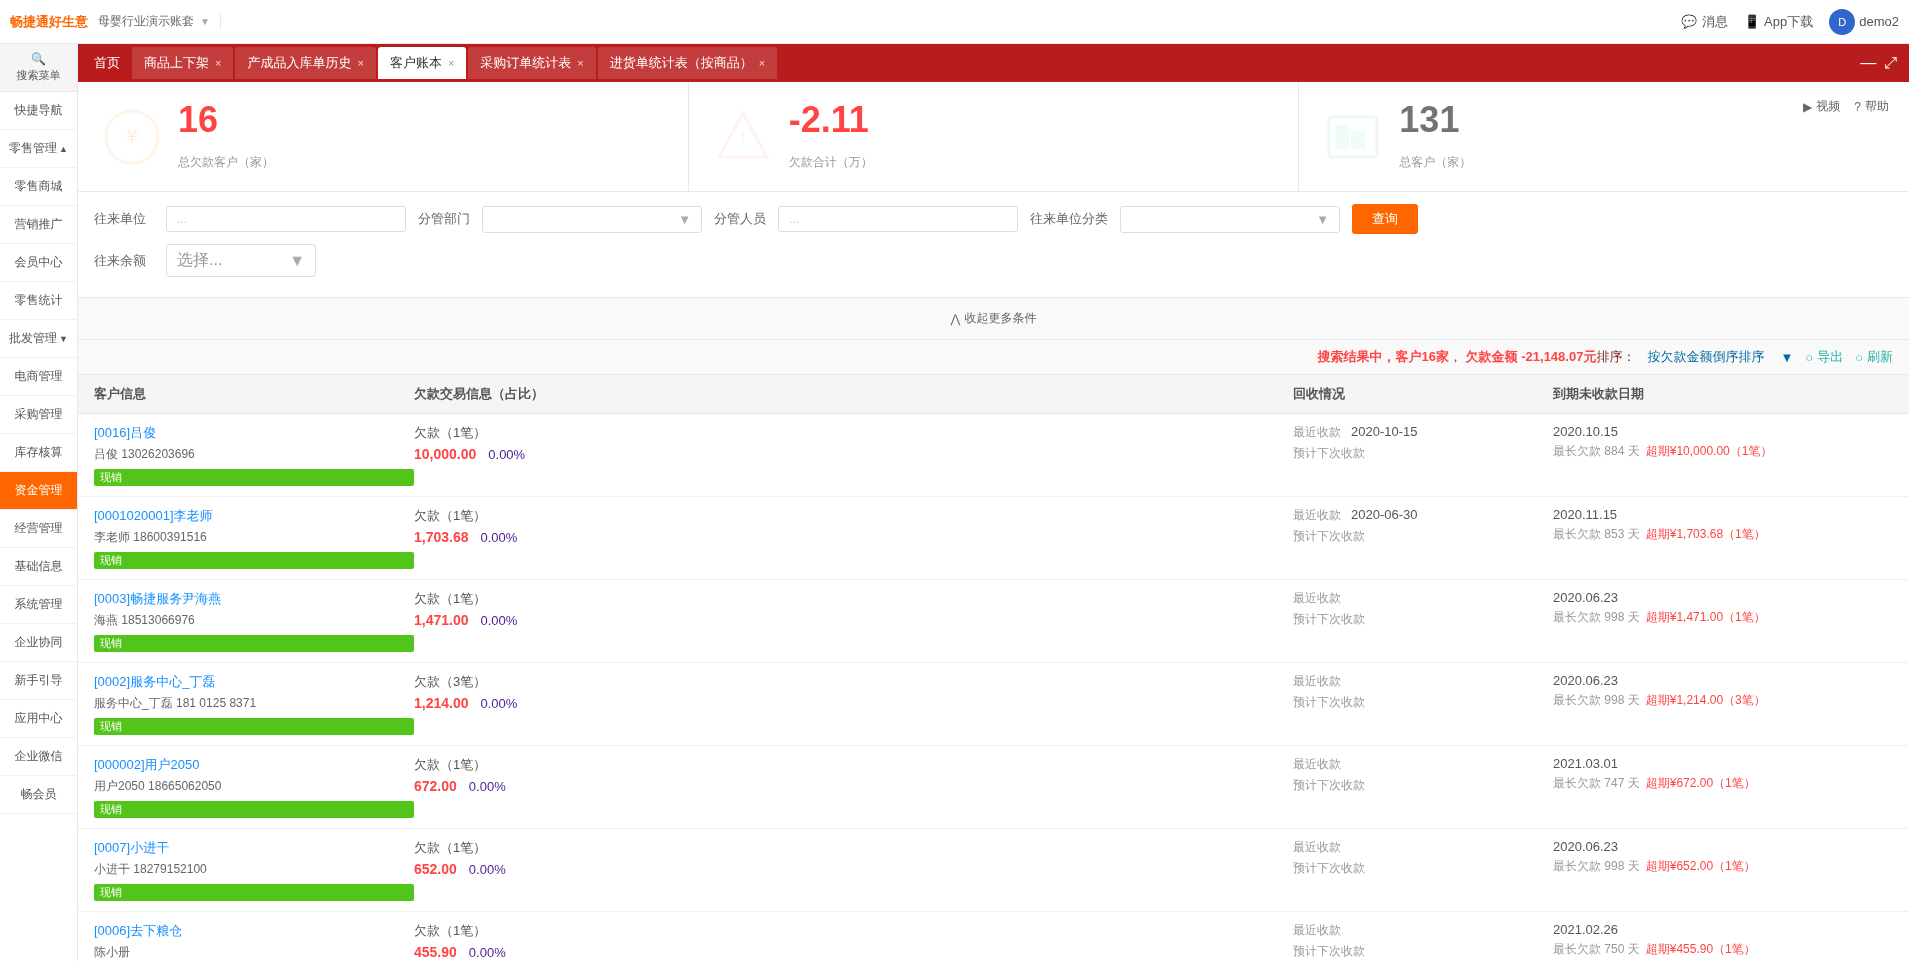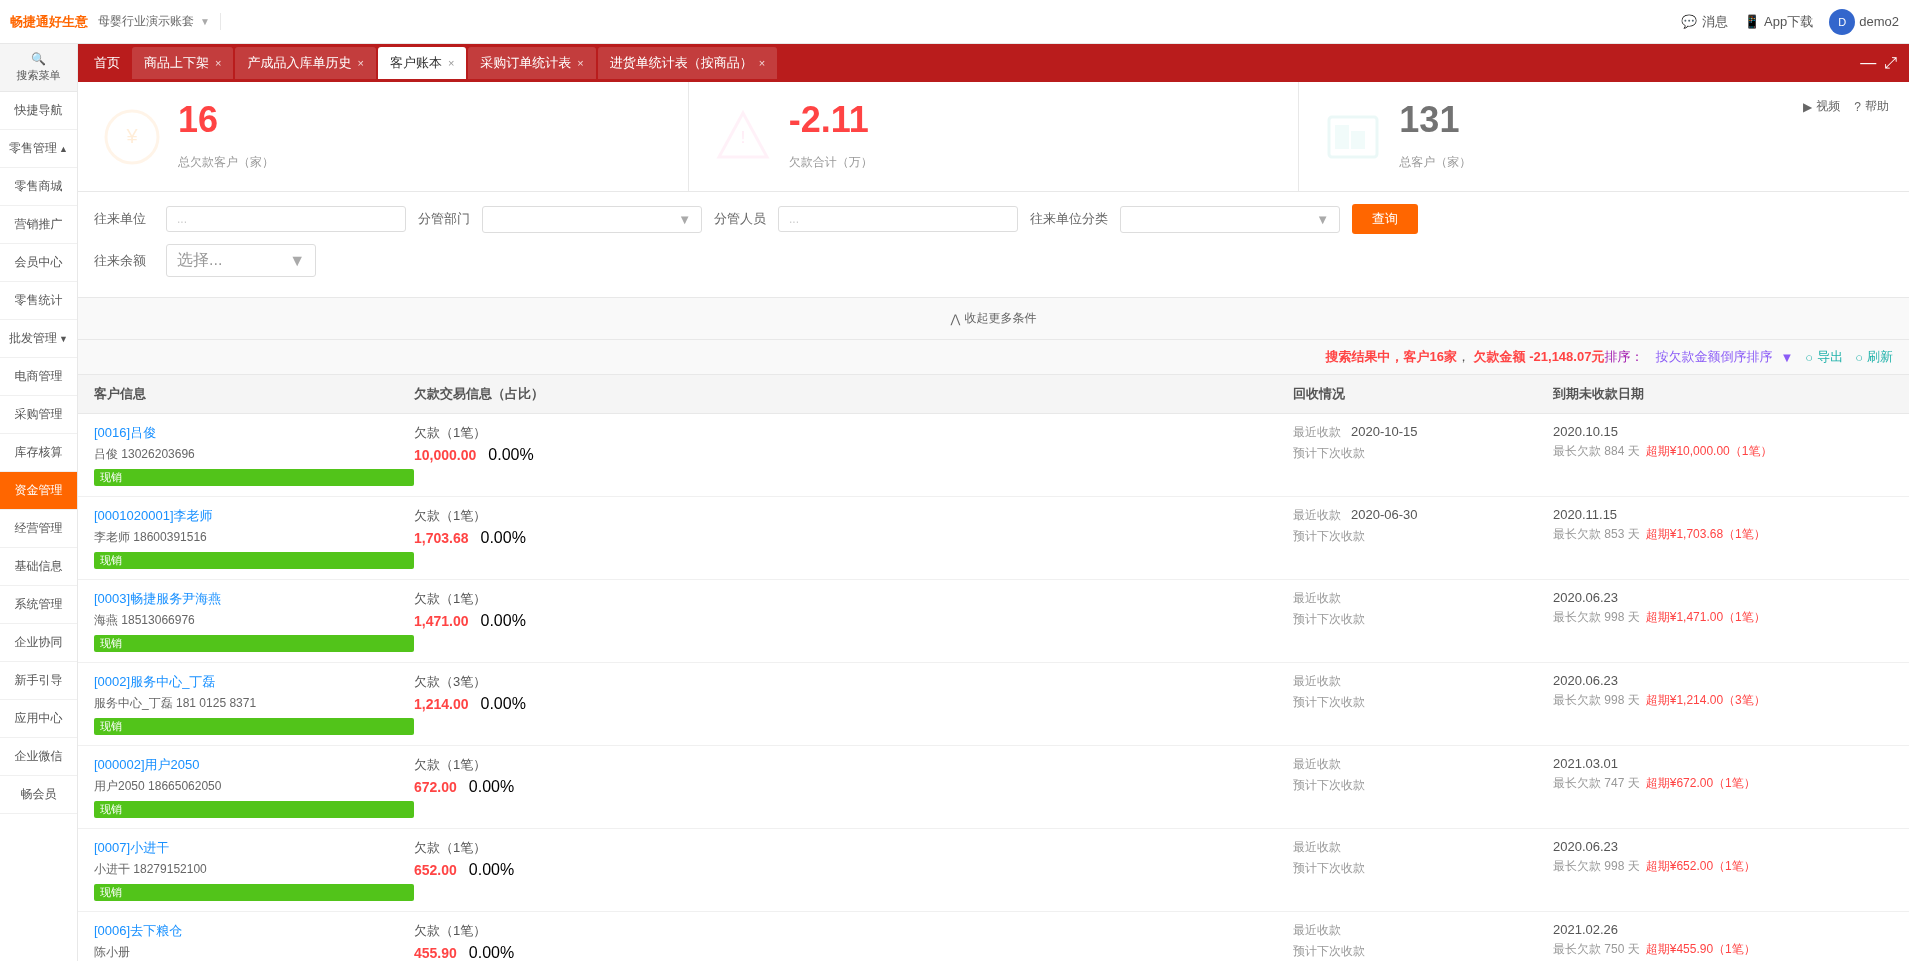--- a/index.html
+++ b/index.html
@@ -68,7 +68,7 @@
     .result-info { font-size: 13px; color: #555; }
     .result-info span { color: #ff4444; font-weight: bold; }
     .result-actions { display: flex; align-items: center; gap: 12px; font-size: 13px; color: #666; }
-    .sort-label { color: #a21caf; }
+    .sort-label { color: #7f1d1d; }
     .sort-select { display: flex; align-items: center; gap: 8px; color: #8b5cf6; cursor: pointer; }
     .action-btn { display: flex; align-items: center; gap: 4px; cursor: pointer; color: #20b2aa; }
     .table-header { display: grid; grid-template-columns: 320px 1fr 260px 340px; background: #f5f5f5; padding: 10px 16px; font-size: 13px; color: #555; font-weight: bold; border-bottom: 1px solid #e8e8e8; }

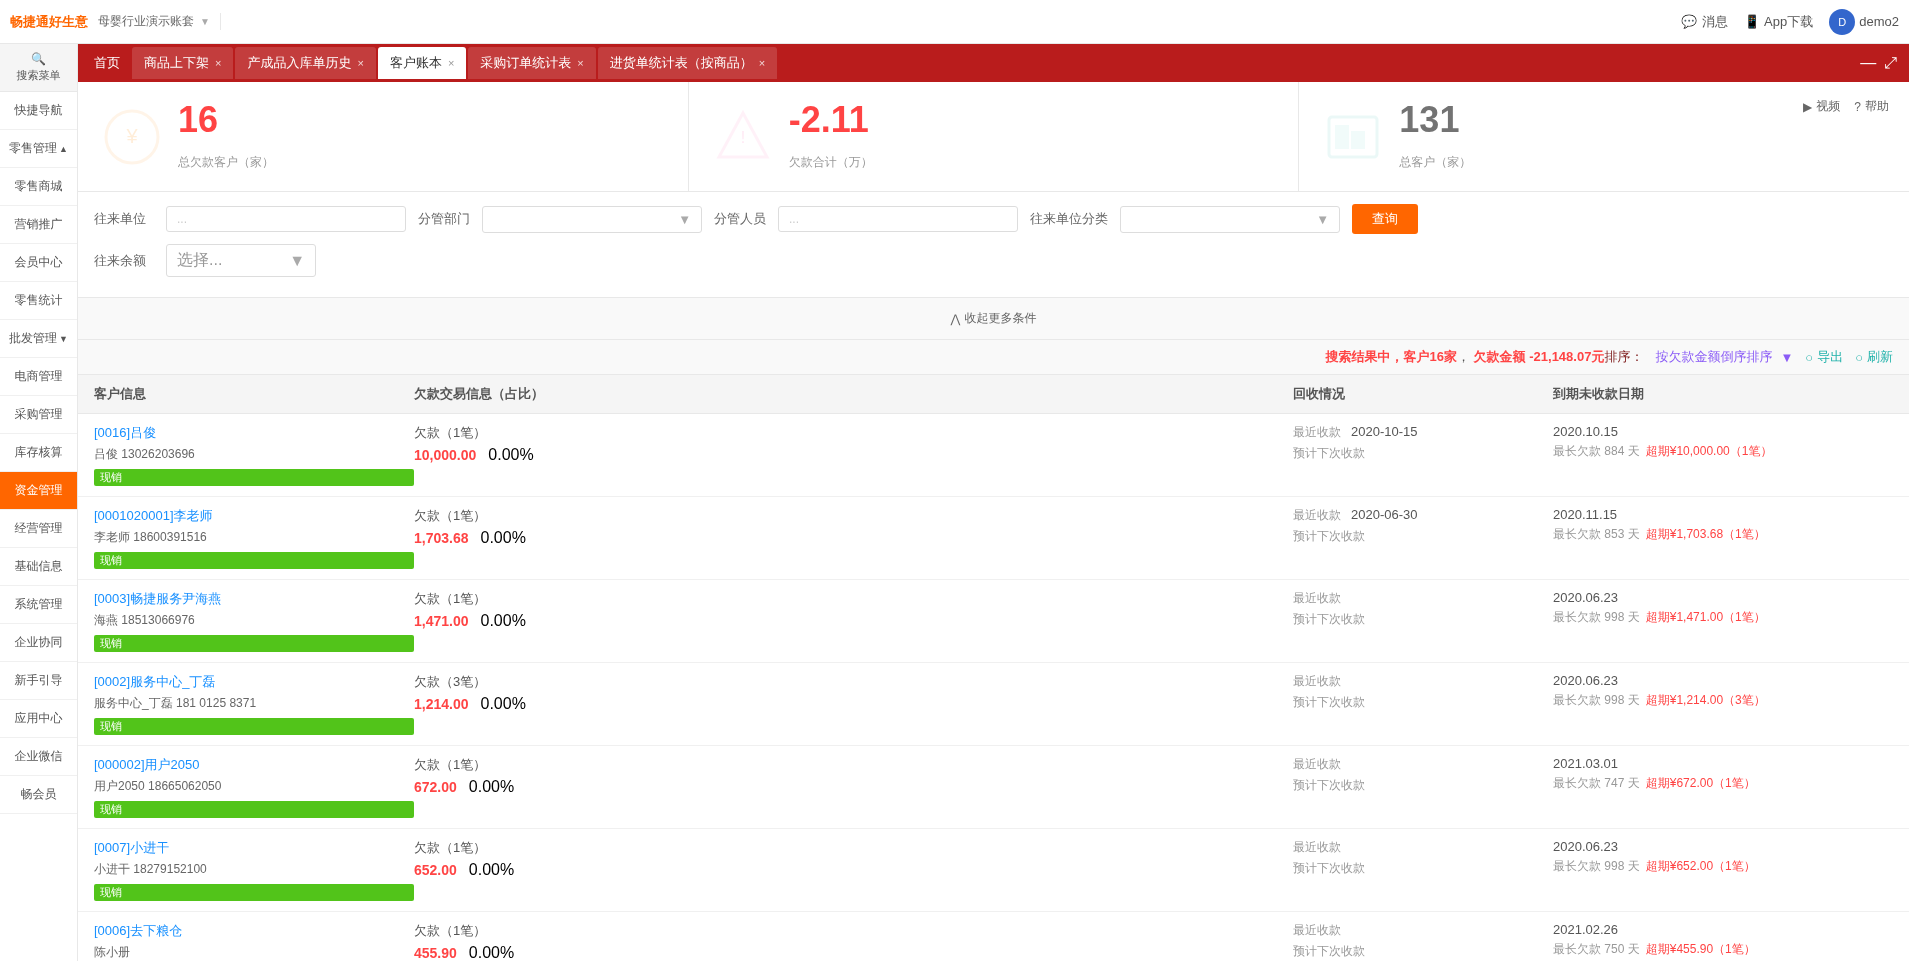--- a/index.html
+++ b/index.html
@@ -69,7 +69,7 @@
     .result-info span { color: #ff4444; font-weight: bold; }
     .result-actions { display: flex; align-items: center; gap: 12px; font-size: 13px; color: #666; }
     .sort-label { color: #7f1d1d; }
-    .sort-select { display: flex; align-items: center; gap: 8px; color: #8b5cf6; cursor: pointer; }
+    .sort-select { display: flex; align-items: center; gap: 16px; color: #0369a1; cursor: pointer; }
     .action-btn { display: flex; align-items: center; gap: 4px; cursor: pointer; color: #20b2aa; }
     .table-header { display: grid; grid-template-columns: 320px 1fr 260px 340px; background: #f5f5f5; padding: 10px 16px; font-size: 13px; color: #555; font-weight: bold; border-bottom: 1px solid #e8e8e8; }
     .table-row-container { border-bottom: 1px solid #f0f0f0; background: #fff; }

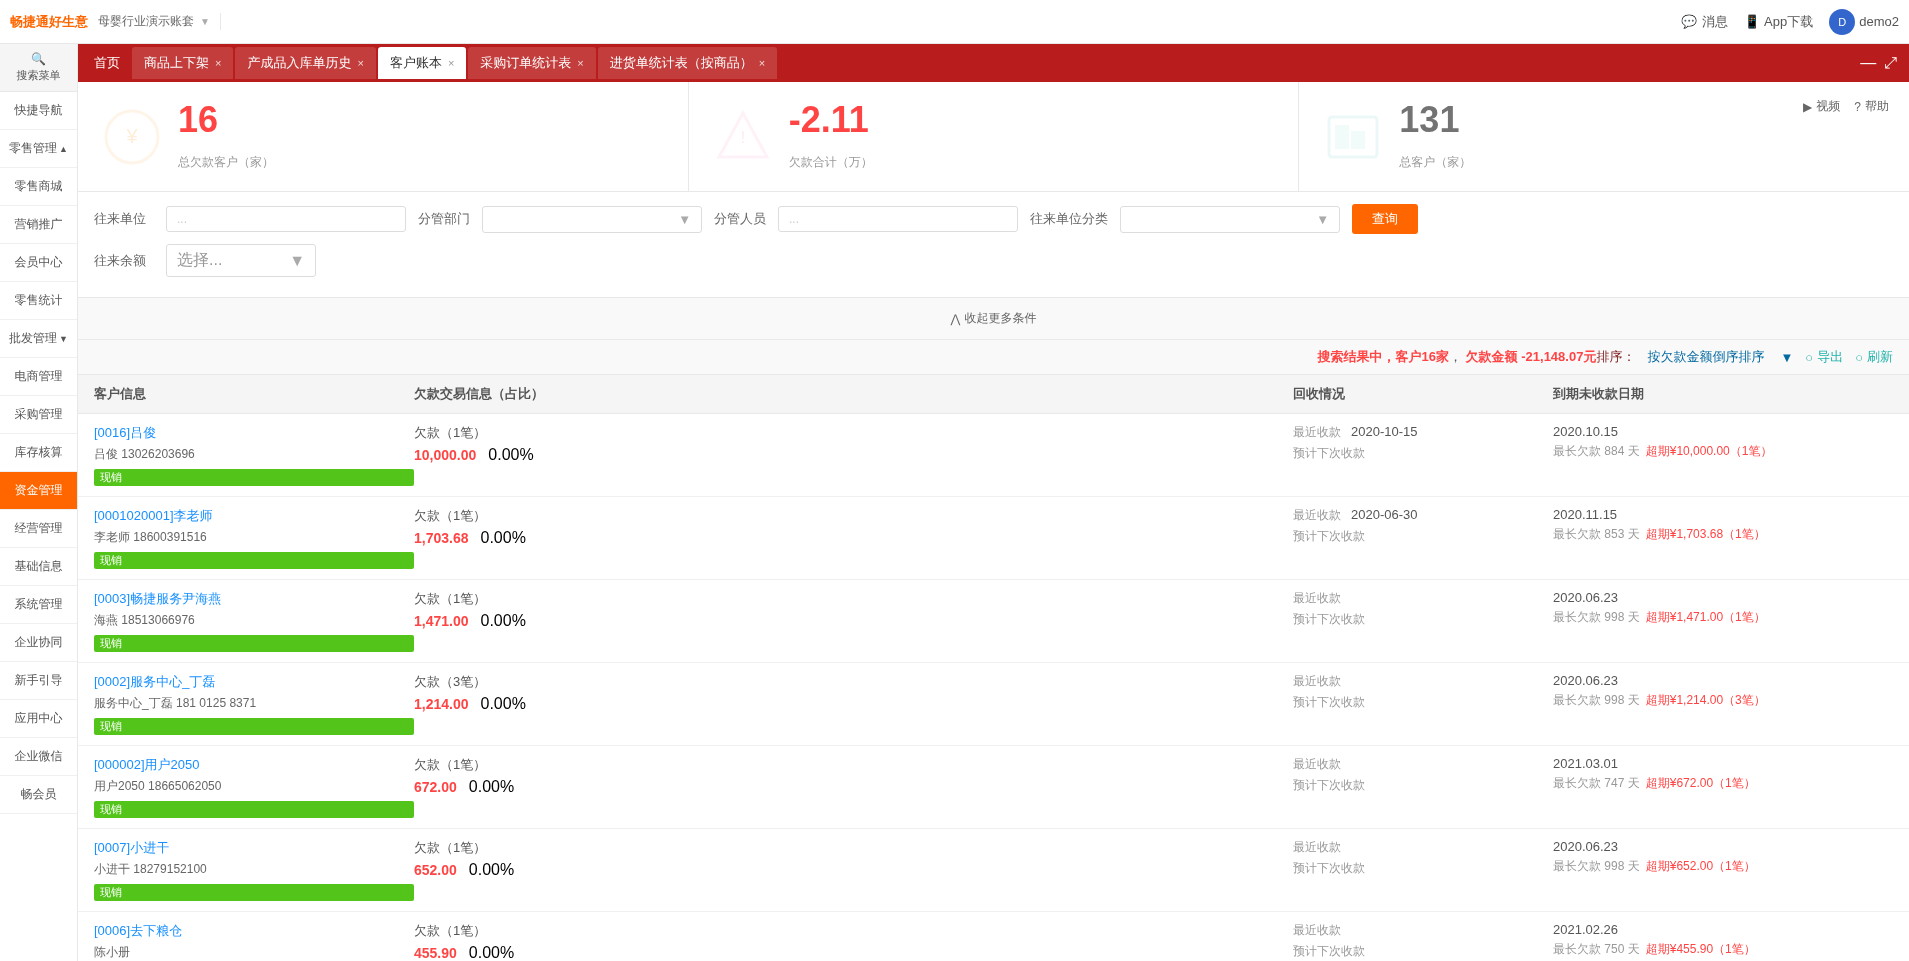--- a/index.html
+++ b/index.html
@@ -81,7 +81,7 @@
     .debt-info { display: flex; flex-direction: column; gap: 4px; }
     .debt-count { font-size: 13px; color: #555; }
     .debt-amount { font-size: 14px; color: #ff4444; font-weight: bold; }
-    .debt-percent { font-size: 16px; color: #000000; margin-left: 12px; }
+    .debt-percent { font-size: 13px; color: #4c1d95; margin-left: 12px; }
     .debt-row { display: flex; align-items: center; }
     .recovery-info { display: flex; flex-direction: column; gap: 4px; }
     .recovery-label { font-size: 12px; color: #999; }

